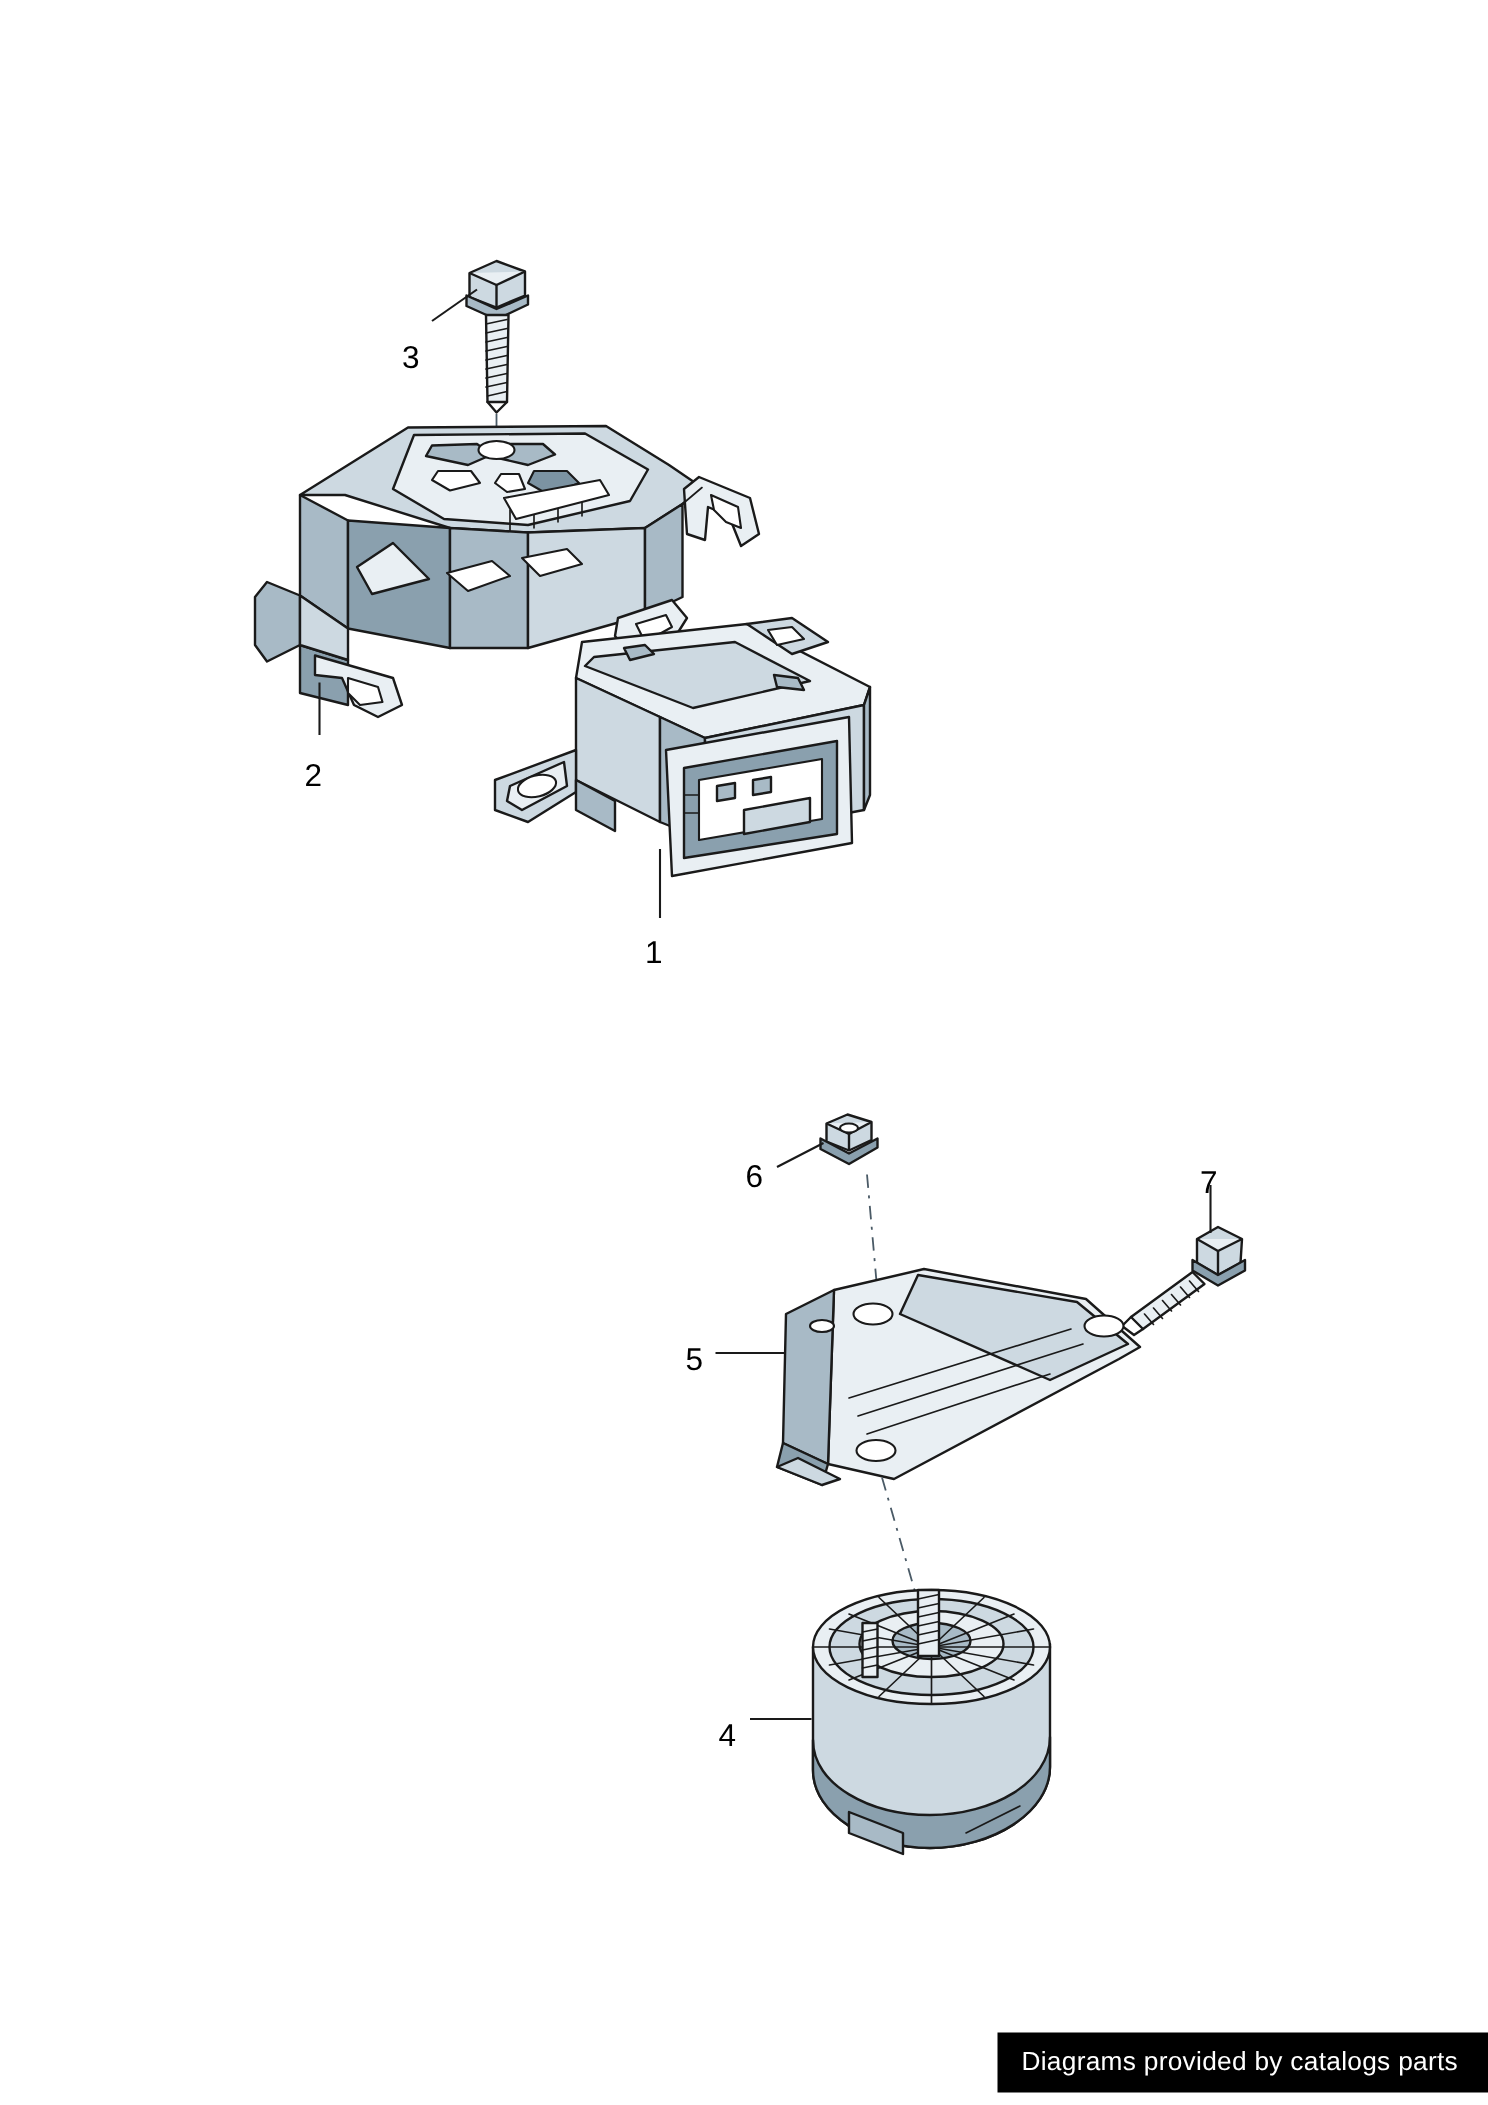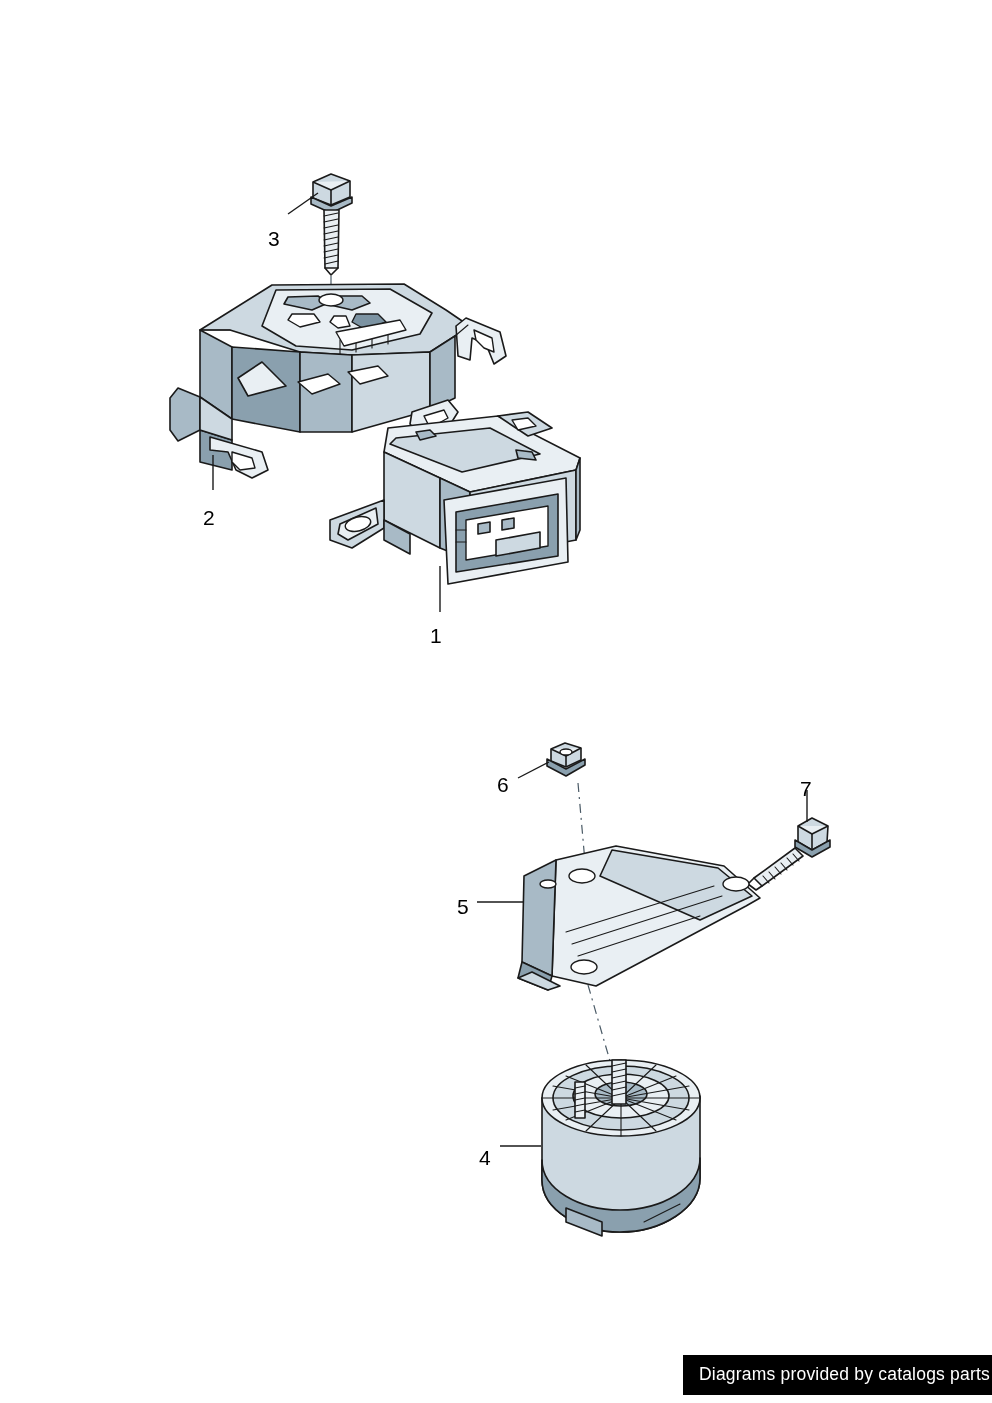--- a/index.html
+++ b/index.html
@@ -31,7 +31,7 @@
     color: #ffffff;
     font-size: 17.5px;
     font-family: "Liberation Sans", sans-serif;
-    padding: 9px 2px 10px 16px;
+    padding: 9px 20px 10px 16px;
     letter-spacing: 0.2px;
     white-space: nowrap;
   }

